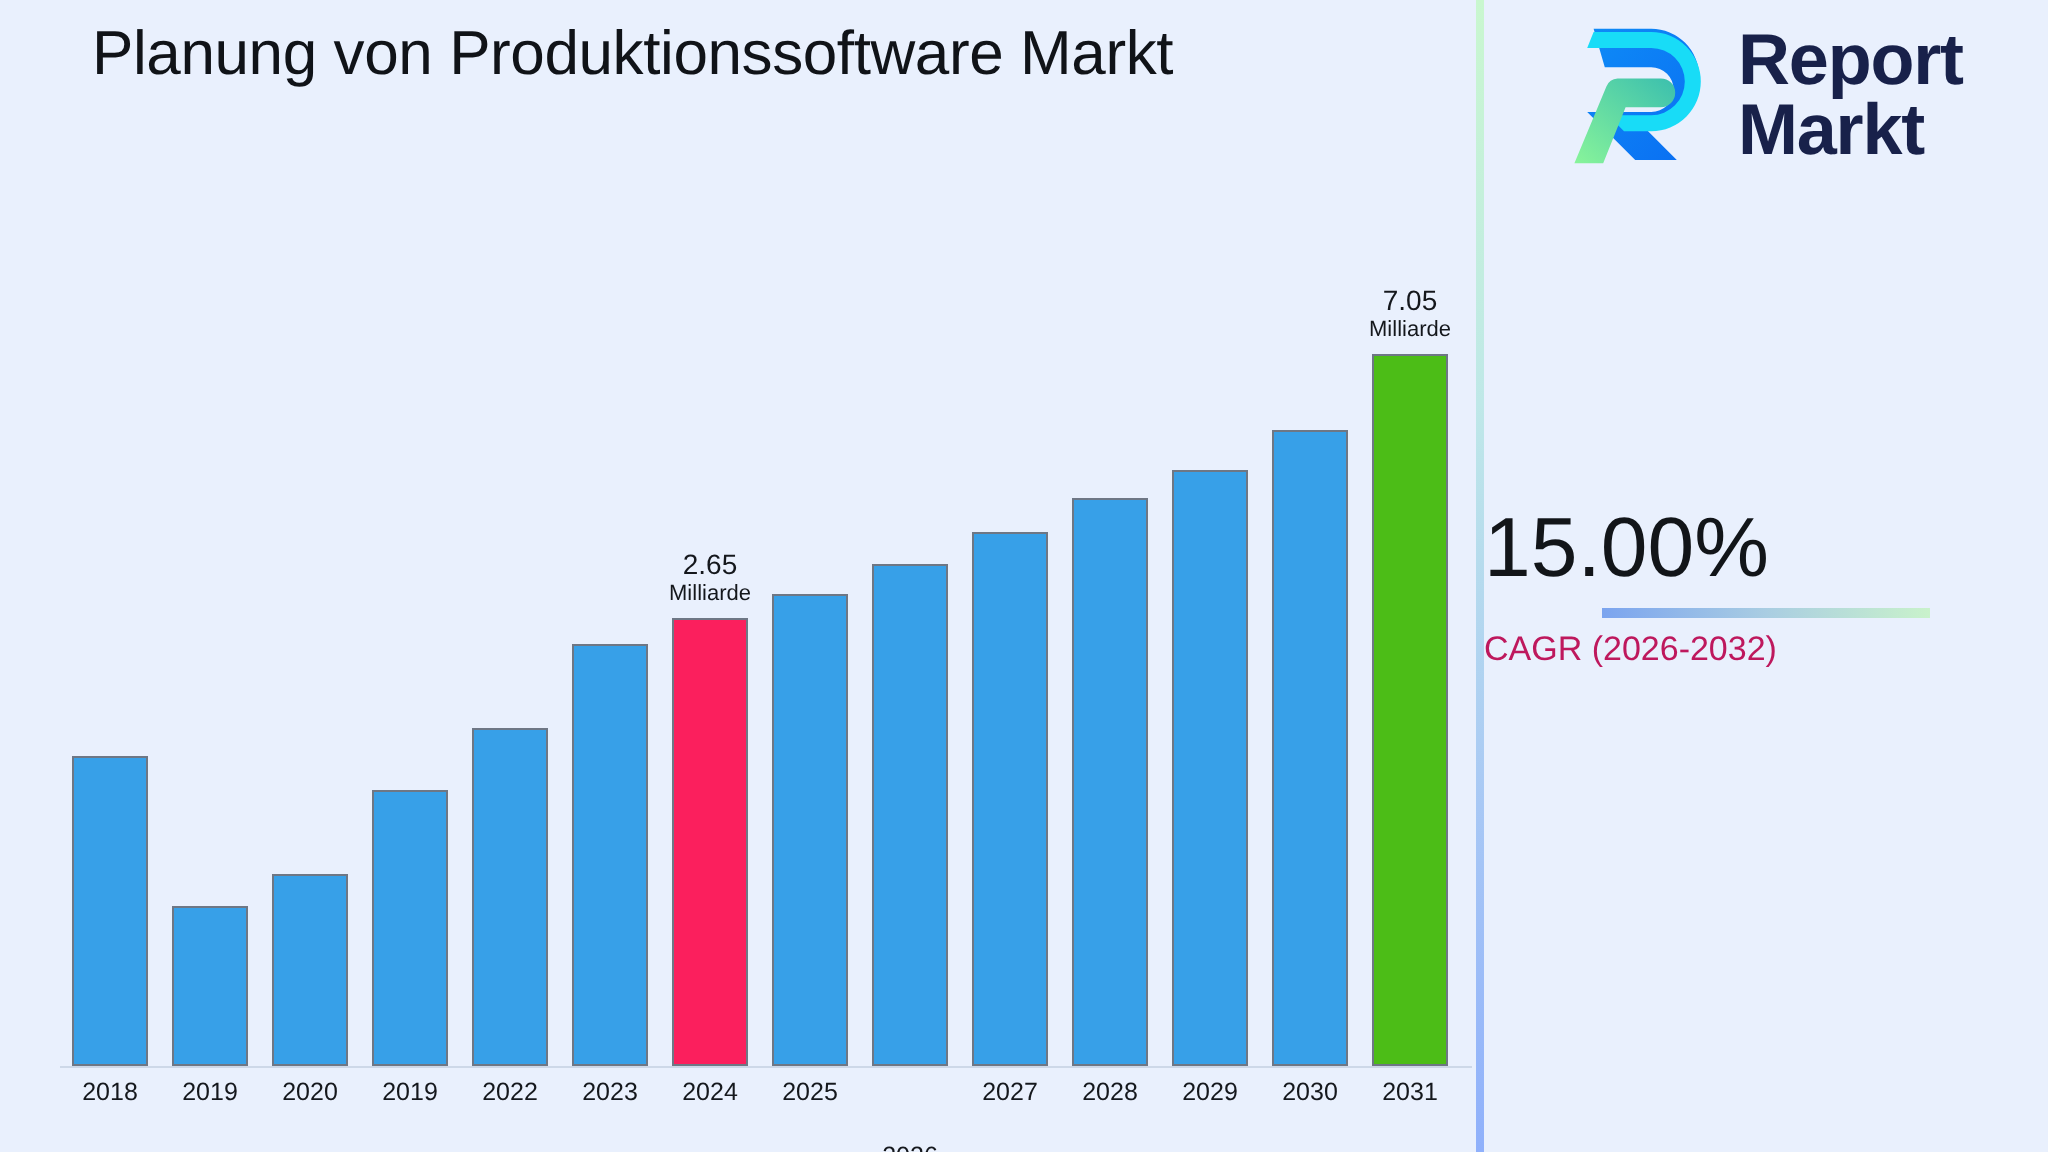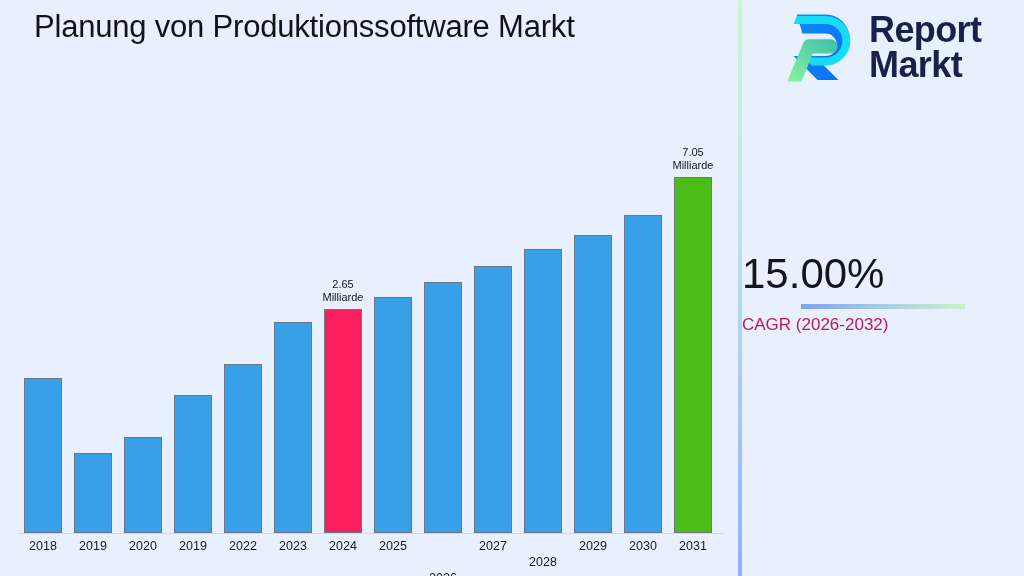--- a/index.html
+++ b/index.html
@@ -25,7 +25,7 @@
 
   .left-panel {
     position: absolute;
-    left: 4px; top: 0;
+    left: 16px; top: 0;
     width: 738px;
     height: 576px;
   }

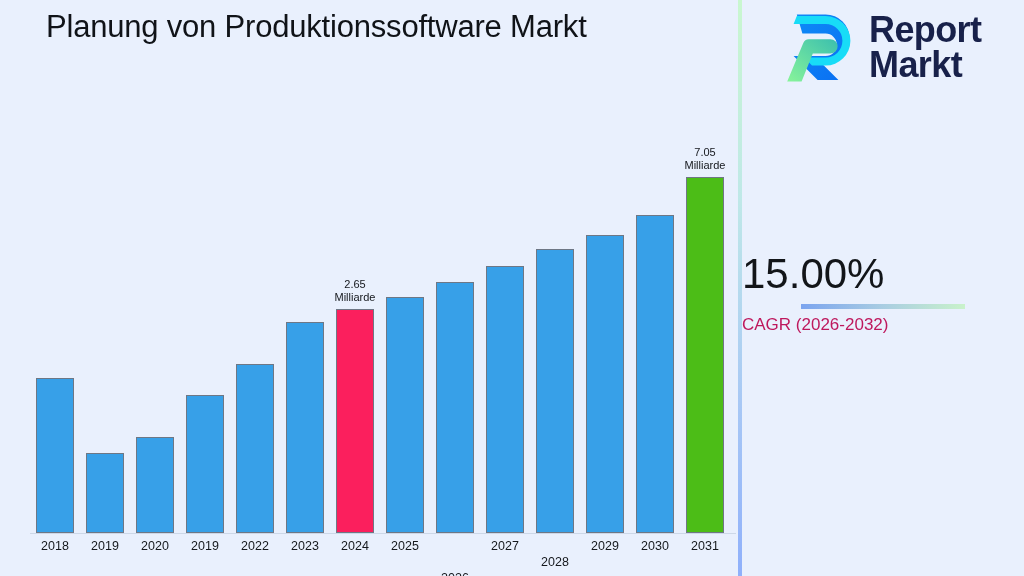--- a/index.html
+++ b/index.html
@@ -104,7 +104,7 @@
   }
   .bar-label .bar-value {
     display: block;
-    font-size: 11px;
+    font-size: 14px;
     margin-top: 44px;
   }
   .bar-label .bar-unit {

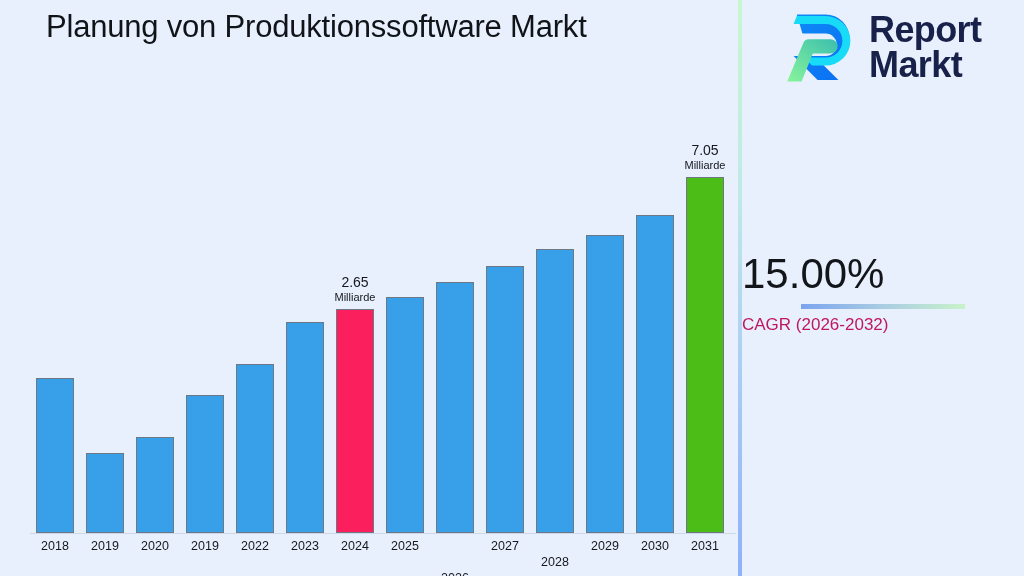--- a/index.html
+++ b/index.html
@@ -242,7 +242,7 @@
           <div class="x-tick" style="left: 370px;">2025</div>
           <div class="x-tick" style="left: 420px; margin-top: 32px;">2026</div>
           <div class="x-tick" style="left: 470px;">2027</div>
-          <div class="x-tick" style="left: 520px; margin-top: 16px;">2028</div>
+          <div class="x-tick" style="left: 520px;">2028</div>
           <div class="x-tick" style="left: 570px;">2029</div>
           <div class="x-tick" style="left: 620px;">2030</div>
           <div class="x-tick" style="left: 670px;">2031</div>

